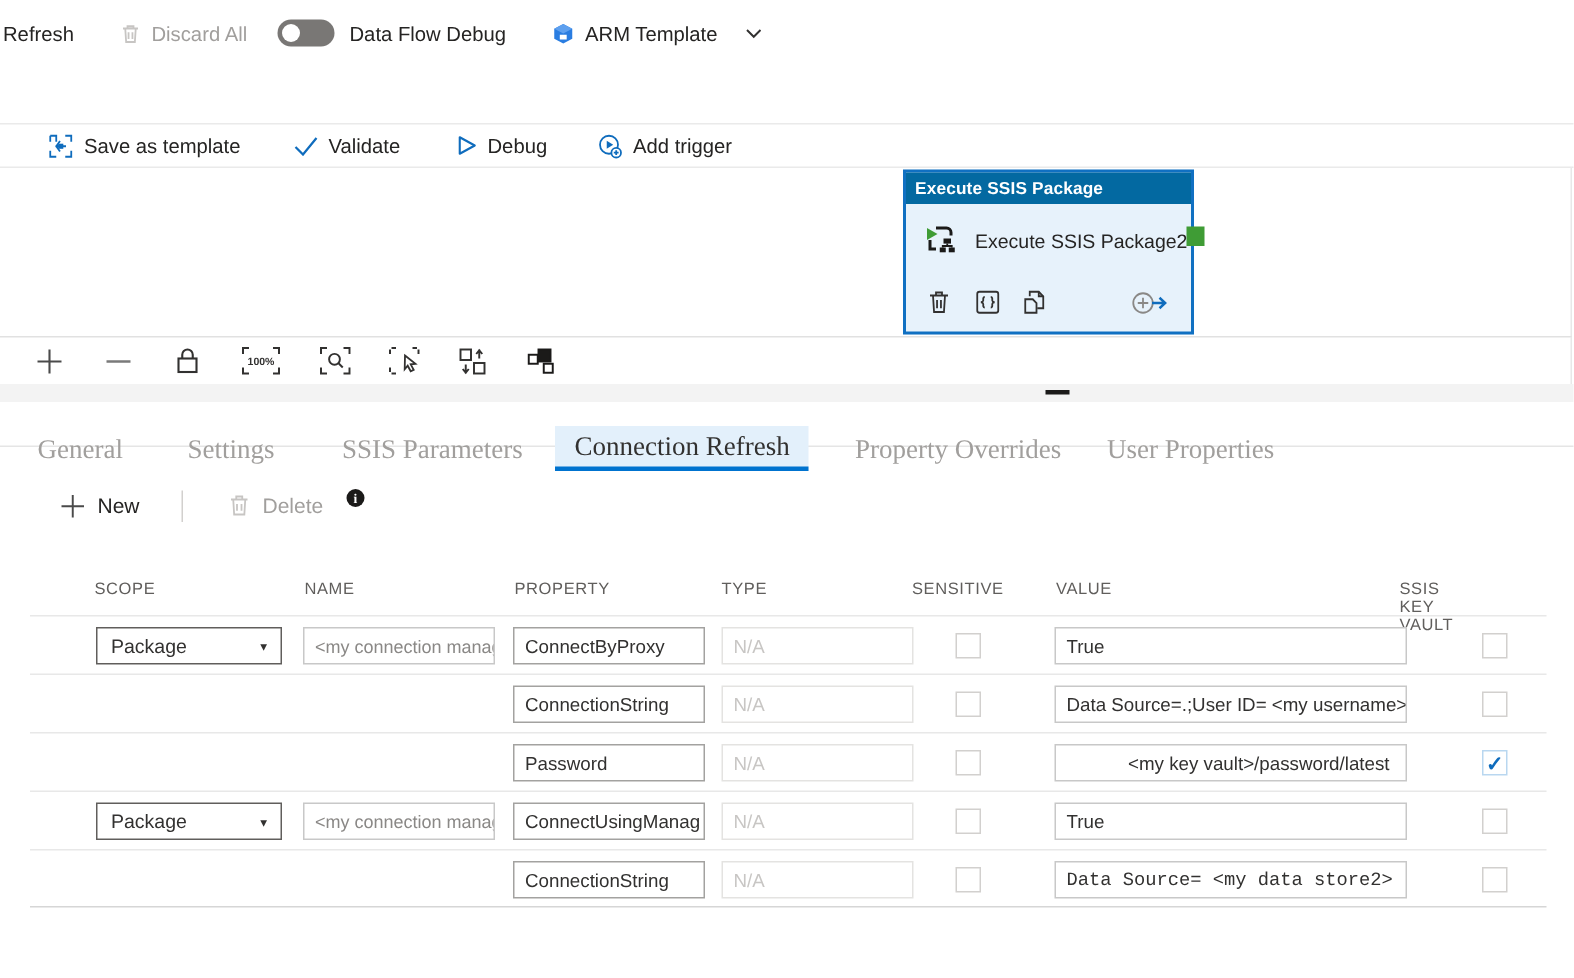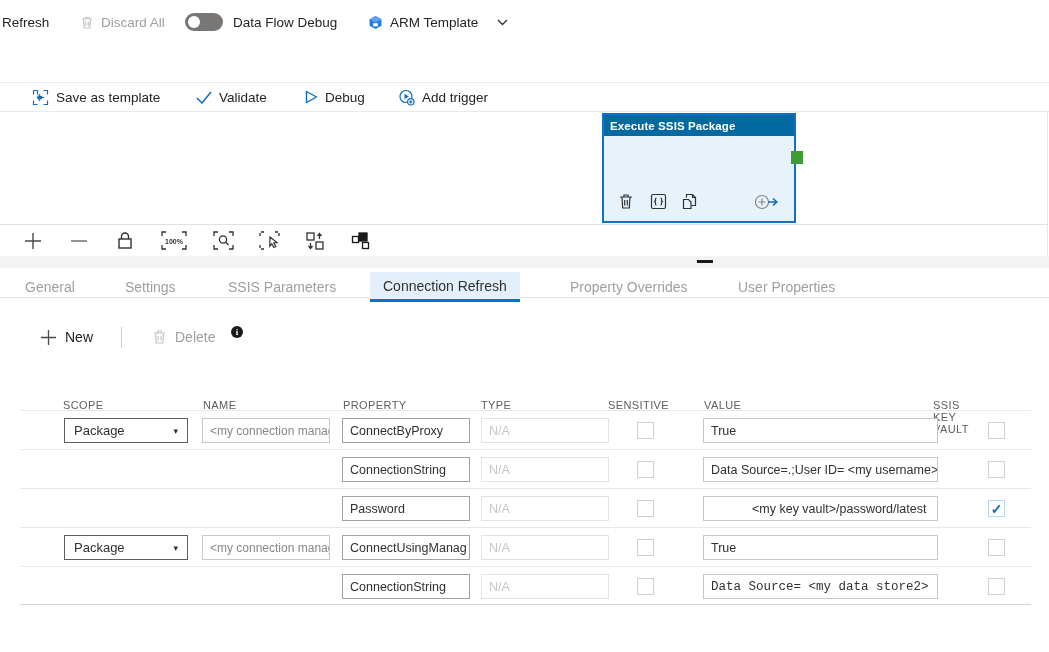--- a/index.html
+++ b/index.html
@@ -171,6 +171,20 @@
 <div id="canvas">
   <div id="activity-card">
     <div class="hdr">Execute SSIS Package</div>
+    <div class="body-row">
+      <span>
+        <svg width="24" height="24" viewBox="0 0 24 24">
+          <path d="M2 4l7 4-7 4z" fill="#3f9c35"></path>
+          <path d="M8 4h7a3 3 0 0 1 3 3v2" fill="none" stroke="#1b1a19" stroke-width="2"></path>
+          <path d="M4 12v6h4" fill="none" stroke="#1b1a19" stroke-width="2"></path>
+          <rect x="13" y="11" width="5" height="3.4" fill="#1b1a19"></rect>
+          <rect x="10.5" y="17" width="4" height="3.2" fill="#1b1a19"></rect>
+          <rect x="16.5" y="17" width="4" height="3.2" fill="#1b1a19"></rect>
+          <path d="M15.5 14.4v1.6M12.5 17v-1h6v1" fill="none" stroke="#1b1a19" stroke-width="1.2"></path>
+          </svg>
+      </span>
+      <span class="name">Execute SSIS Package2</span>
+    </div>
     <div class="icons-row">
       <span class="card-ic">
         <svg width="16" height="17" viewBox="0 0 16 17">

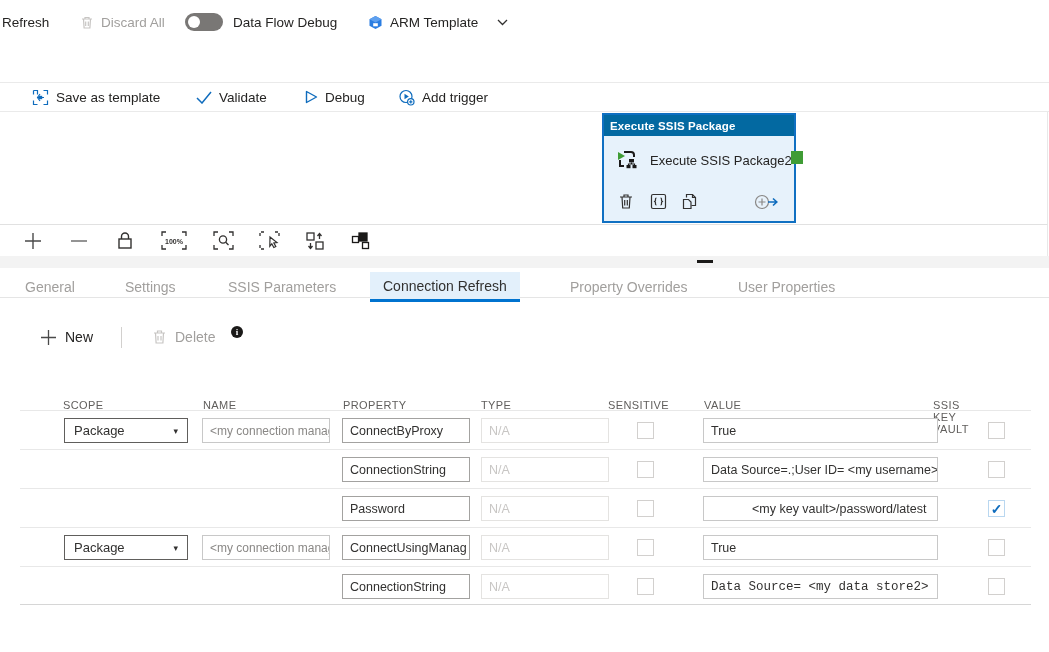--- a/index.html
+++ b/index.html
@@ -48,8 +48,8 @@
 
   
   #tabs { position:absolute; left:0; top:268px; width:1049px; height:30px; border-bottom:1px solid #e5e5e5; background:#fff; }
-  .tab { position:absolute; top:4px; height:30px; display:flex; align-items:center; font-size:14px;
-         color:#a19f9d; cursor:pointer; }
+  .tab { position:absolute; top:16px; height:30px; display:flex; align-items:center; font-size:18px;
+         color:#a19f9d; cursor:pointer;font-family:Liberation Serif, serif; }
   .tab.active { background:#e3f0fb; color:#323130; border-bottom:3px solid #0073cf; padding:0 13px; }
 
   

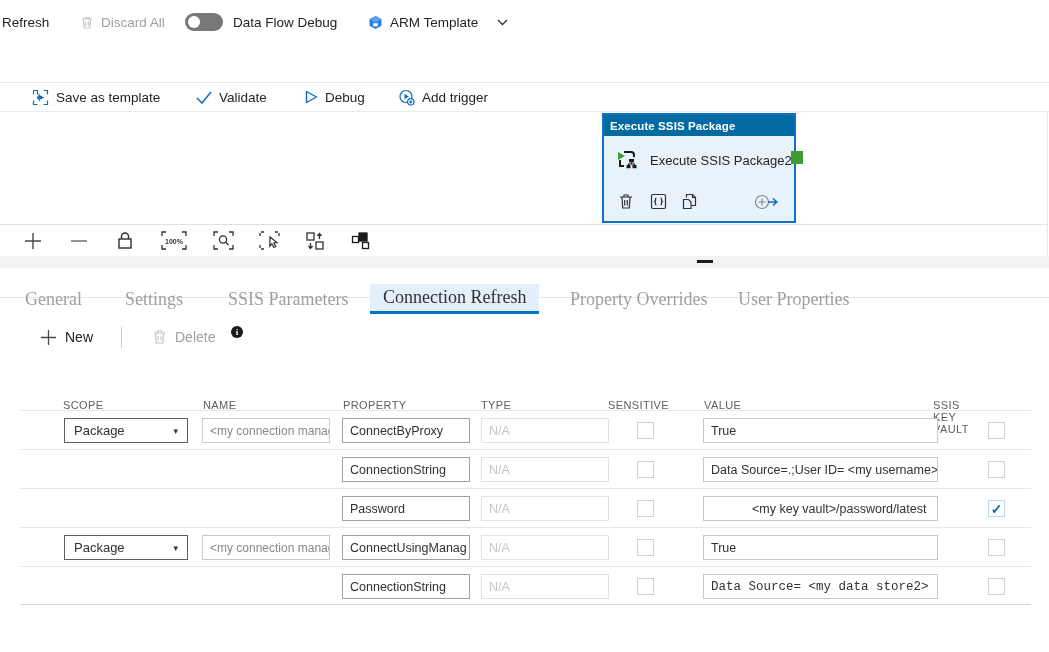--- a/index.html
+++ b/index.html
@@ -62,7 +62,7 @@
               display:flex; align-items:center; justify-content:center; cursor:pointer; }
 
   
-  #thead { position:absolute; left:0; top:396px; width:840px; height:20px;
+  #thead { position:absolute; left:0; top:384px; width:840px; height:20px;
            font-size:11px; color:#605e5c; letter-spacing:.4px; }
   #thead span { position:absolute; top:3px; }
   #tbody { position:absolute; left:20px; top:410px; width:1011px; }

